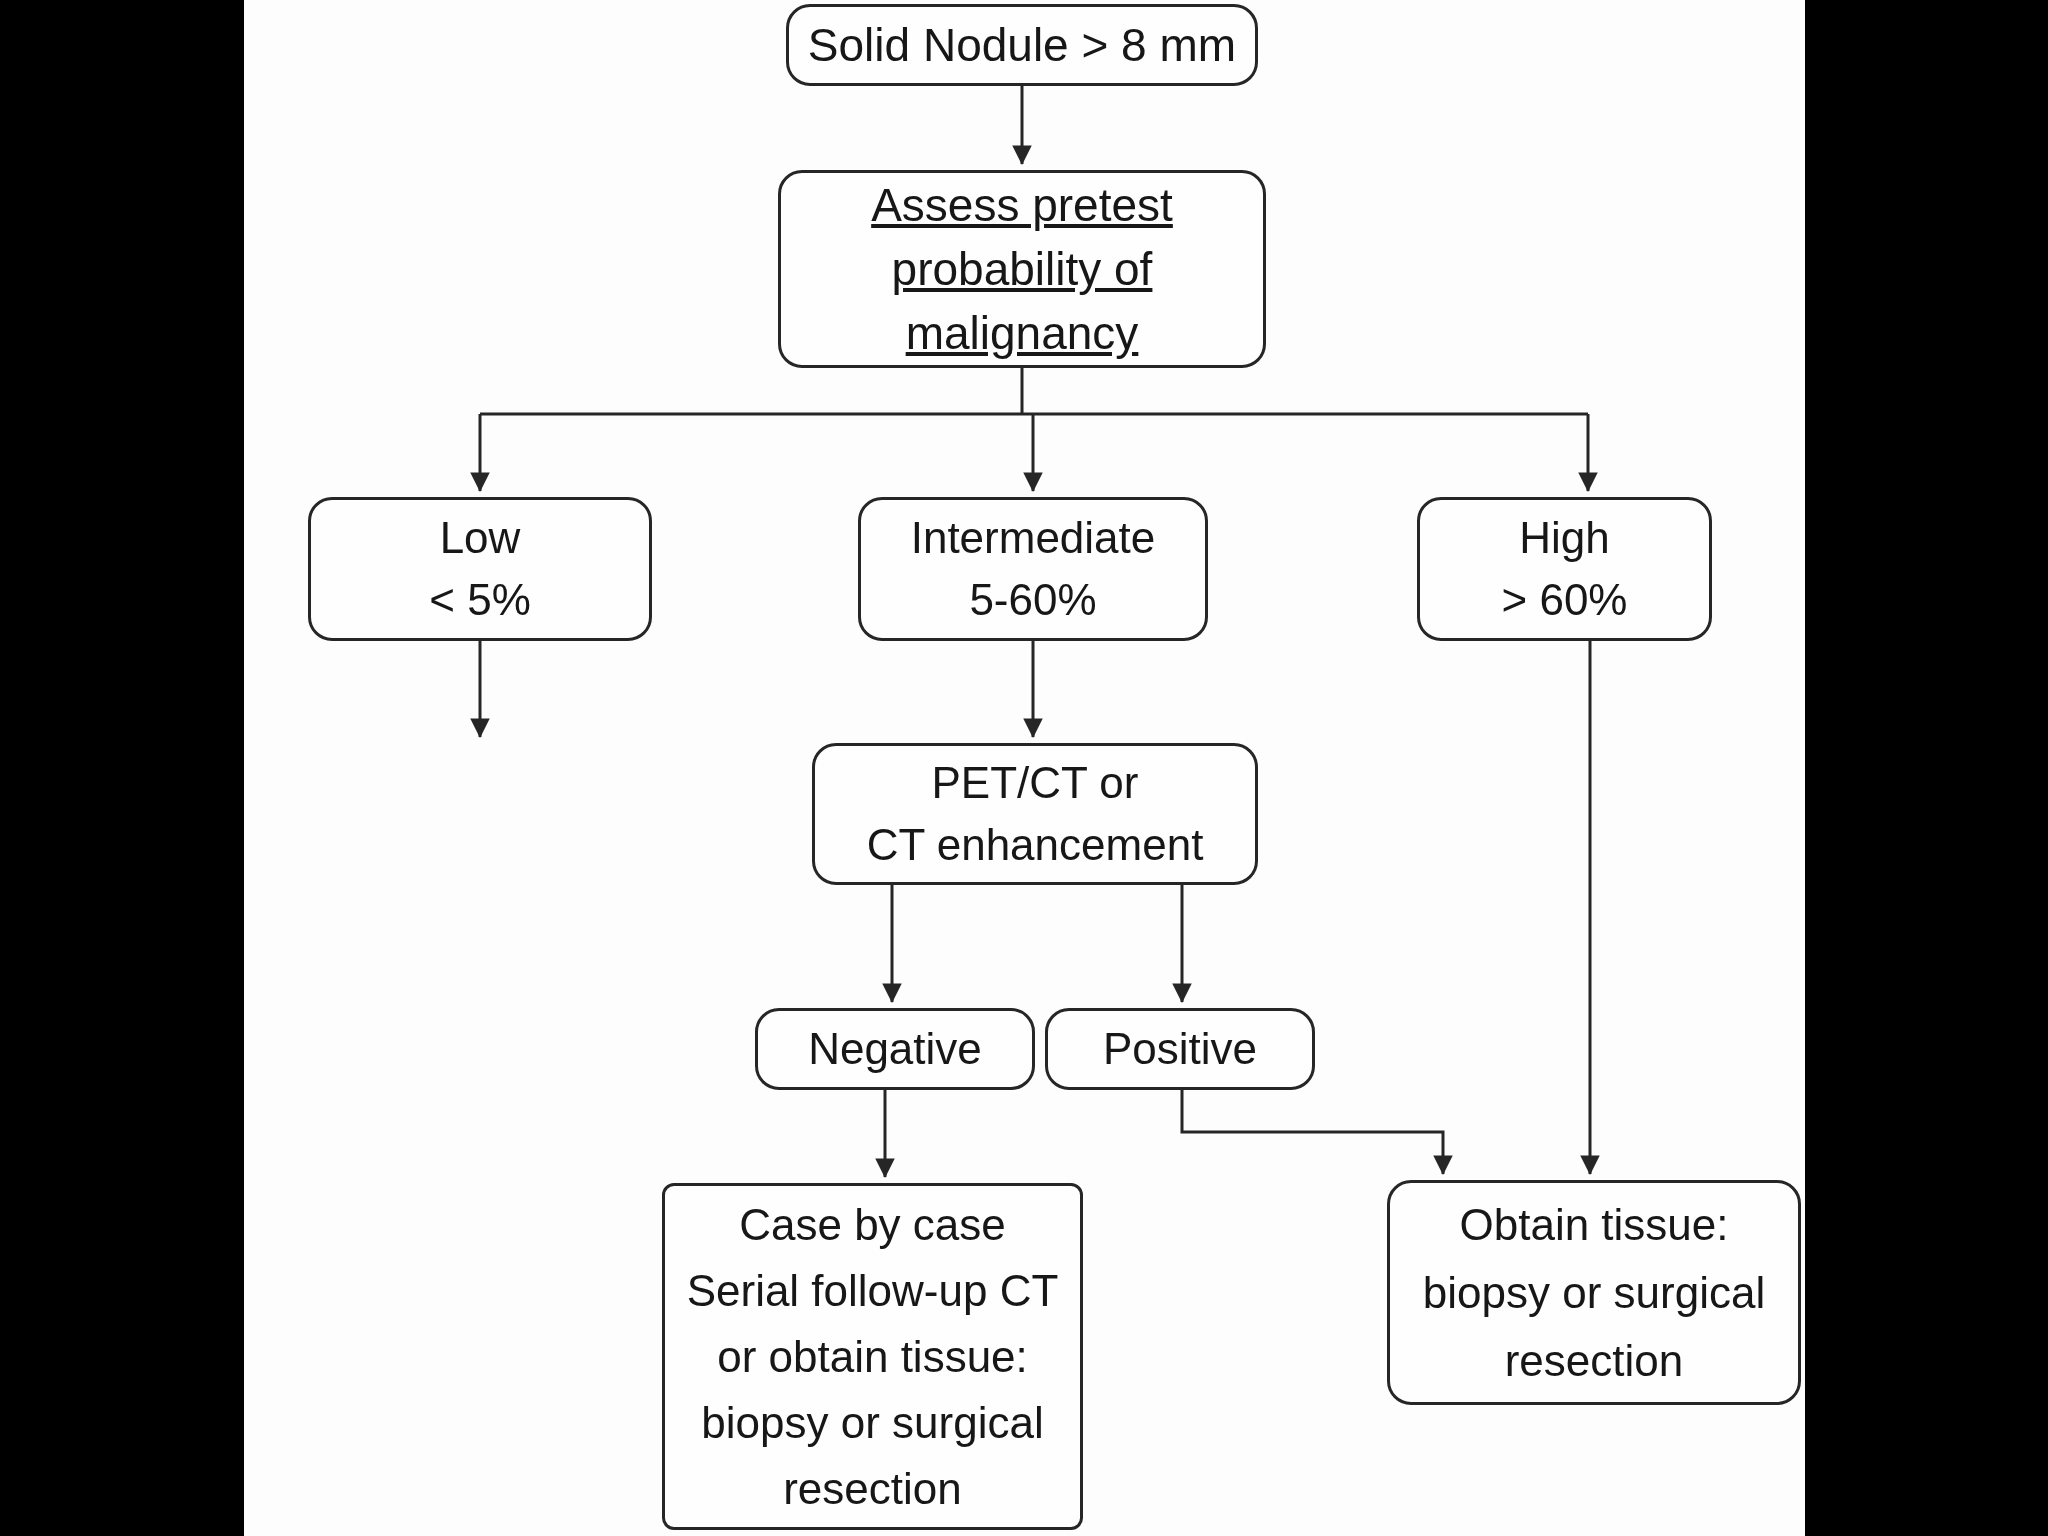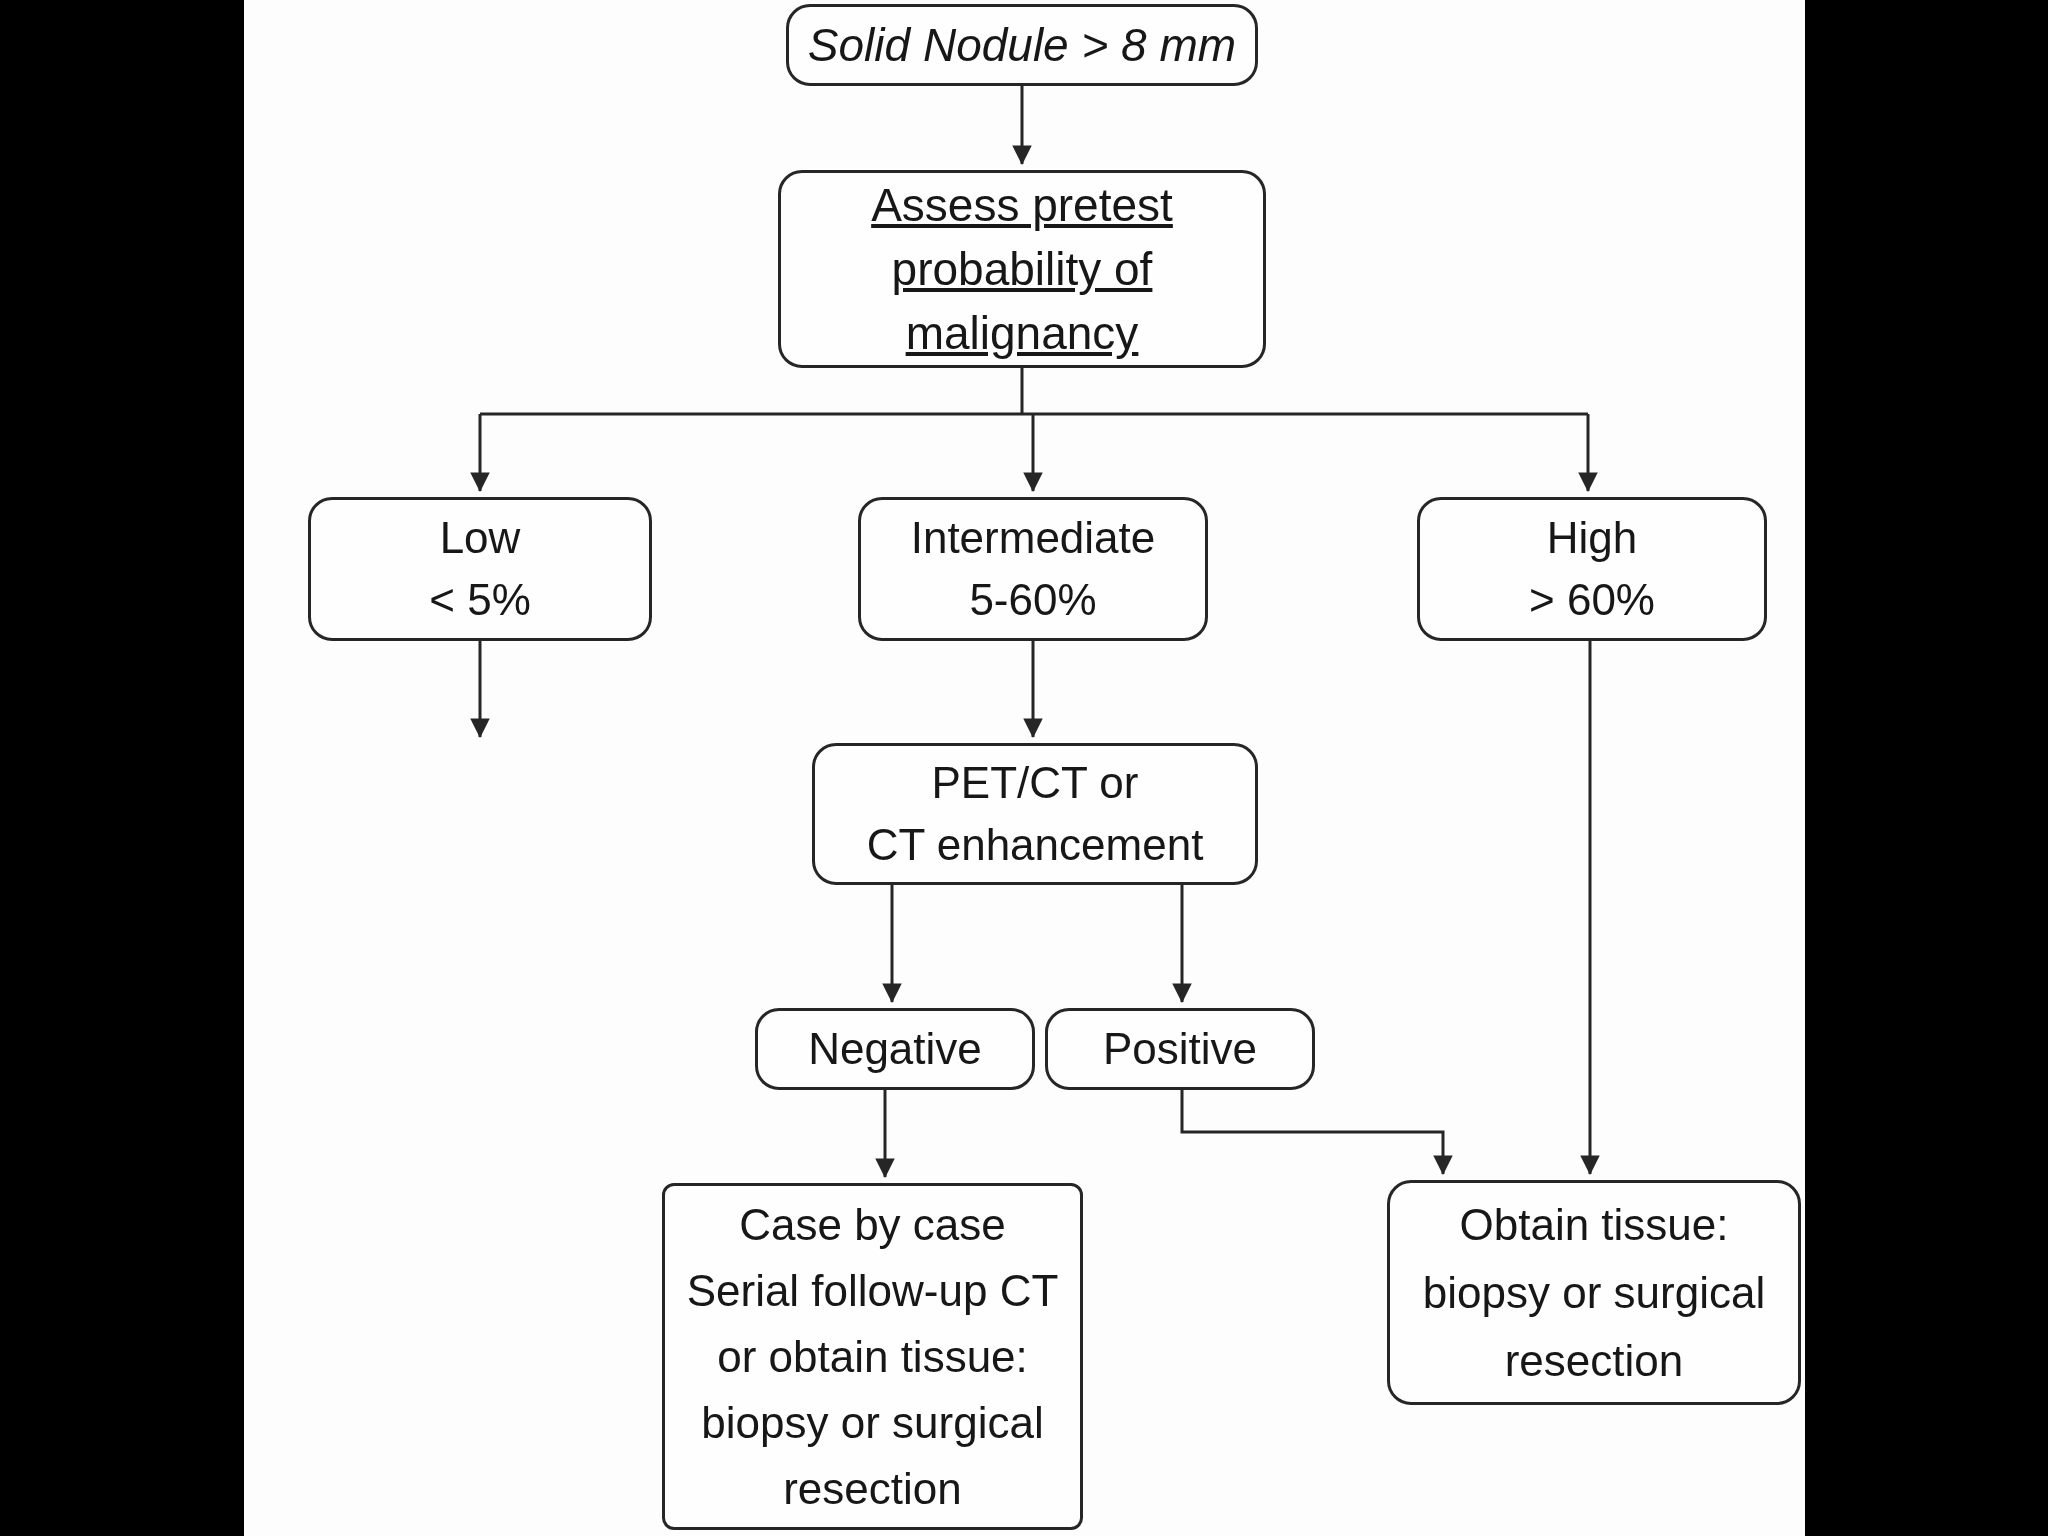--- a/index.html
+++ b/index.html
@@ -42,7 +42,7 @@
   }
   .node span { white-space: pre-line; }
   
-  #n-solid        { left: 786px;  top: 4px;    width: 472px; height: 82px;  font-size: 46px; line-height: 54px; font-style: italic; }
+  #n-solid        { left: 786px;  top: 4px;    width: 472px; height: 82px;  font-size: 46px; line-height: 54px; }
   #n-assess       { left: 778px;  top: 170px;  width: 488px; height: 198px; font-size: 46px; line-height: 64px; text-decoration: underline; }
   #n-low          { left: 308px;  top: 497px;  width: 344px; height: 144px; font-size: 44px; line-height: 62px; }
   #n-intermediate { left: 858px;  top: 497px;  width: 350px; height: 144px; font-size: 44px; line-height: 62px; }

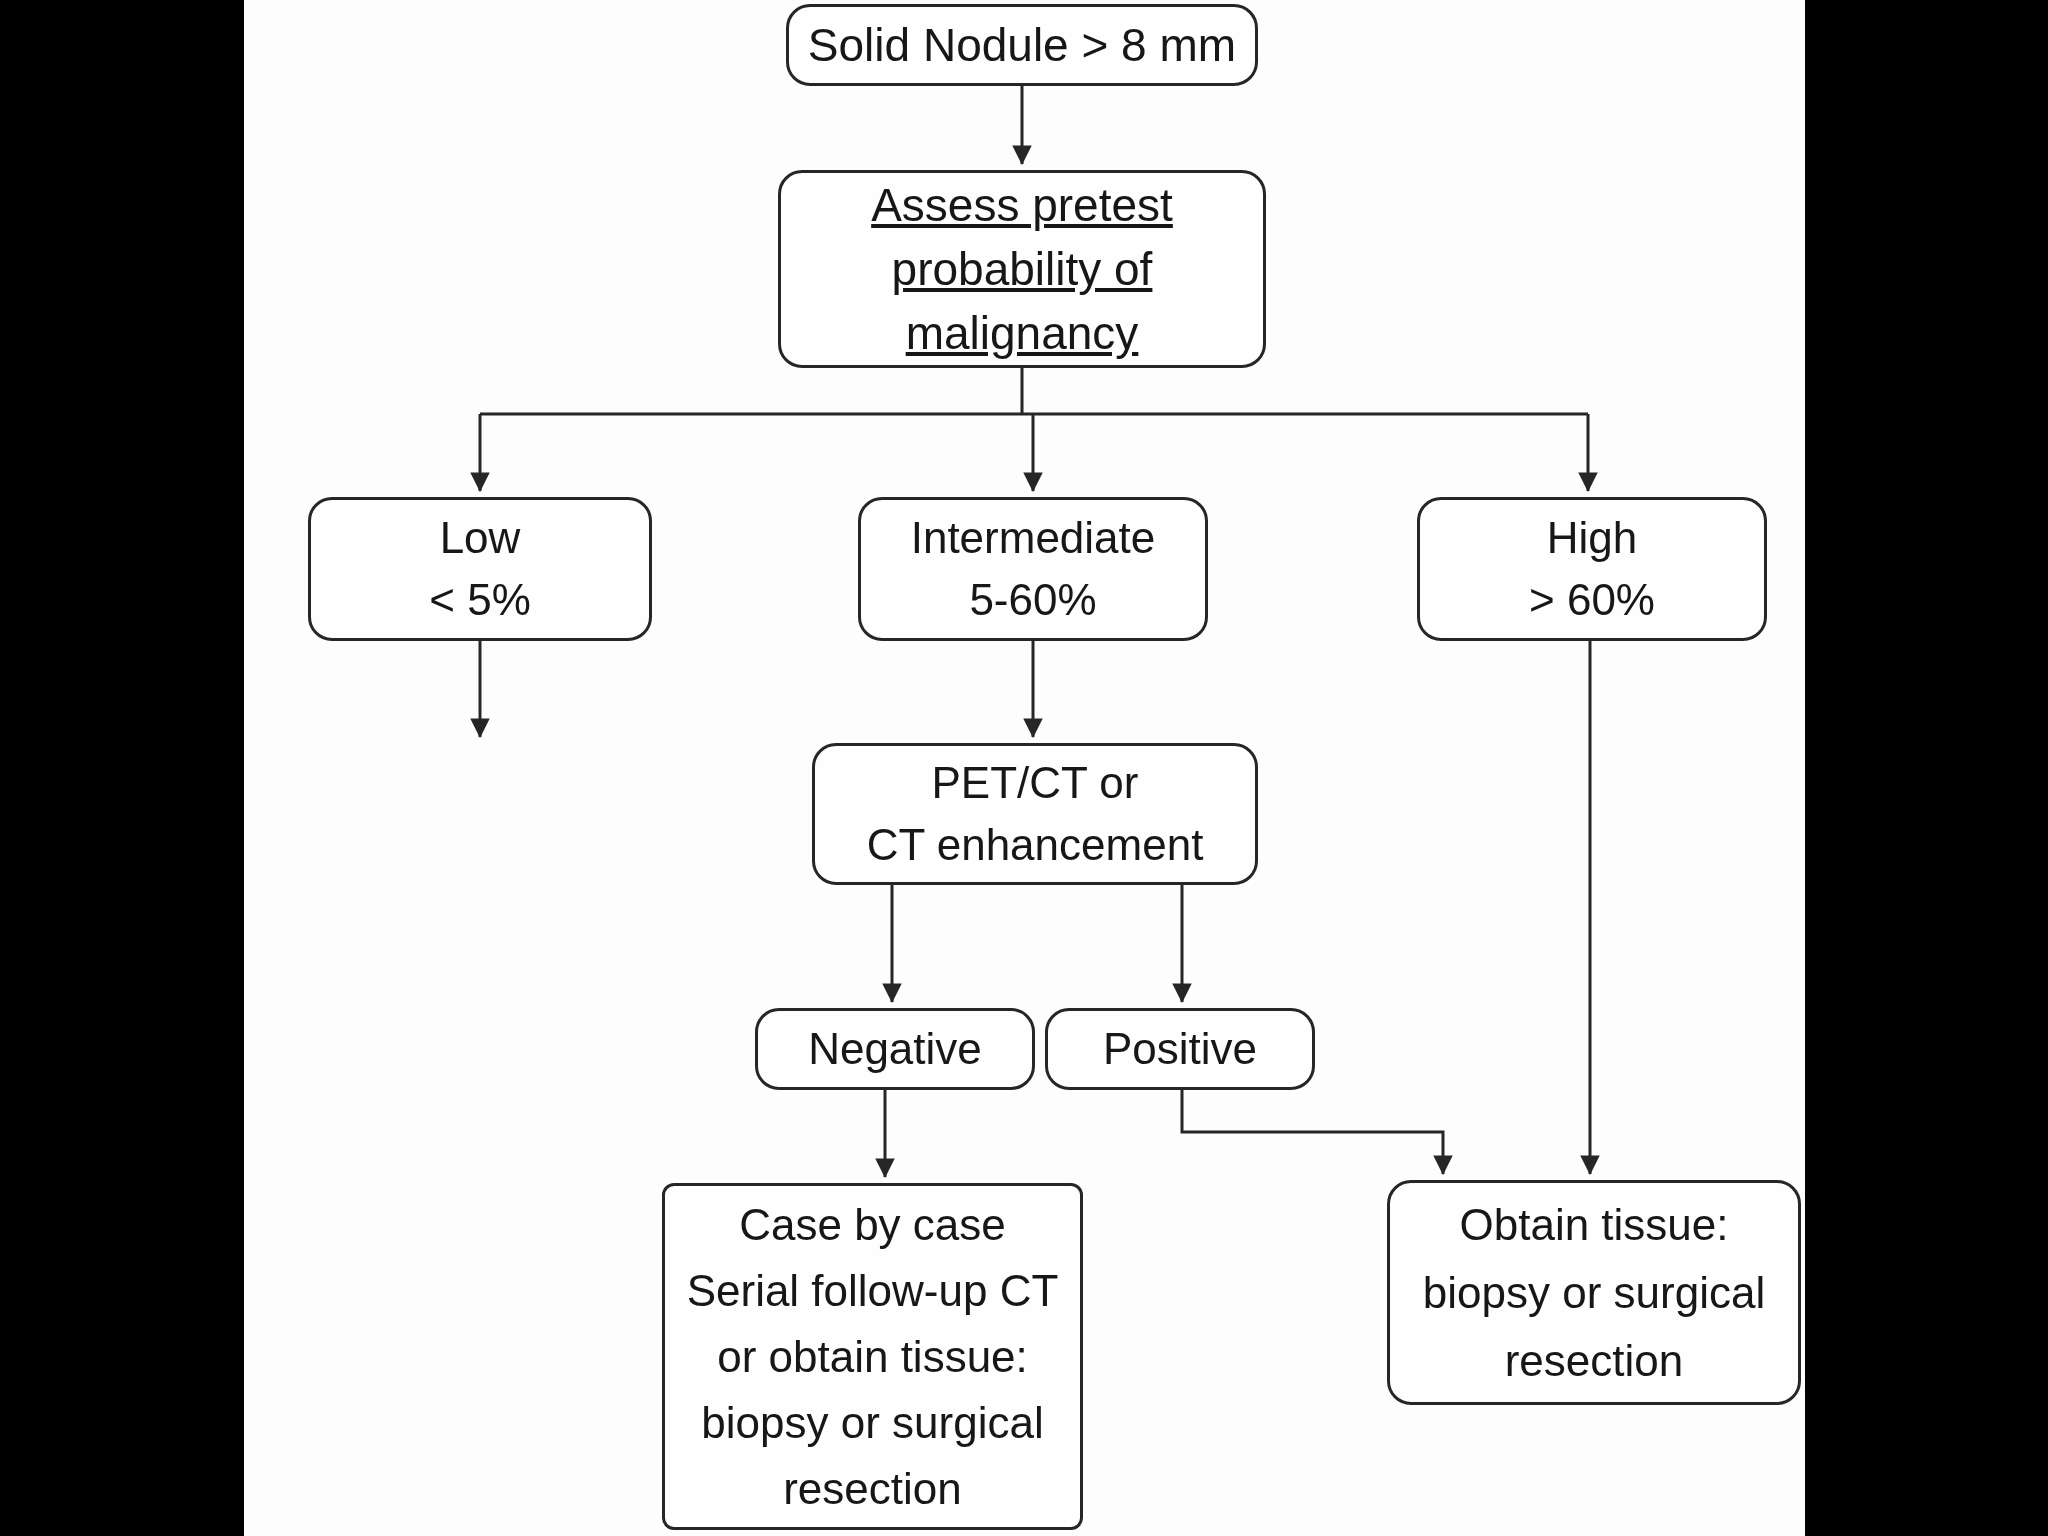--- a/index.html
+++ b/index.html
@@ -46,7 +46,7 @@
   #n-assess       { left: 778px;  top: 170px;  width: 488px; height: 198px; font-size: 46px; line-height: 64px; text-decoration: underline; }
   #n-low          { left: 308px;  top: 497px;  width: 344px; height: 144px; font-size: 44px; line-height: 62px; }
   #n-intermediate { left: 858px;  top: 497px;  width: 350px; height: 144px; font-size: 44px; line-height: 62px; }
-  #n-high         { left: 1417px; top: 497px;  width: 350px; height: 144px; font-size: 44px; line-height: 62px; }
+  #n-high         { left: 1417px; top: 497px;  width: 295px; height: 144px; font-size: 44px; line-height: 62px; }
   #n-serial       { left: 247px;  top: 743px;  width: 476px; height: 227px; font-size: 44px; line-height: 66px; }
   #n-petct        { left: 812px;  top: 743px;  width: 446px; height: 142px; font-size: 44px; line-height: 62px; }
   #n-negative     { left: 755px;  top: 1008px; width: 280px; height: 82px;  font-size: 44px; line-height: 50px; }

